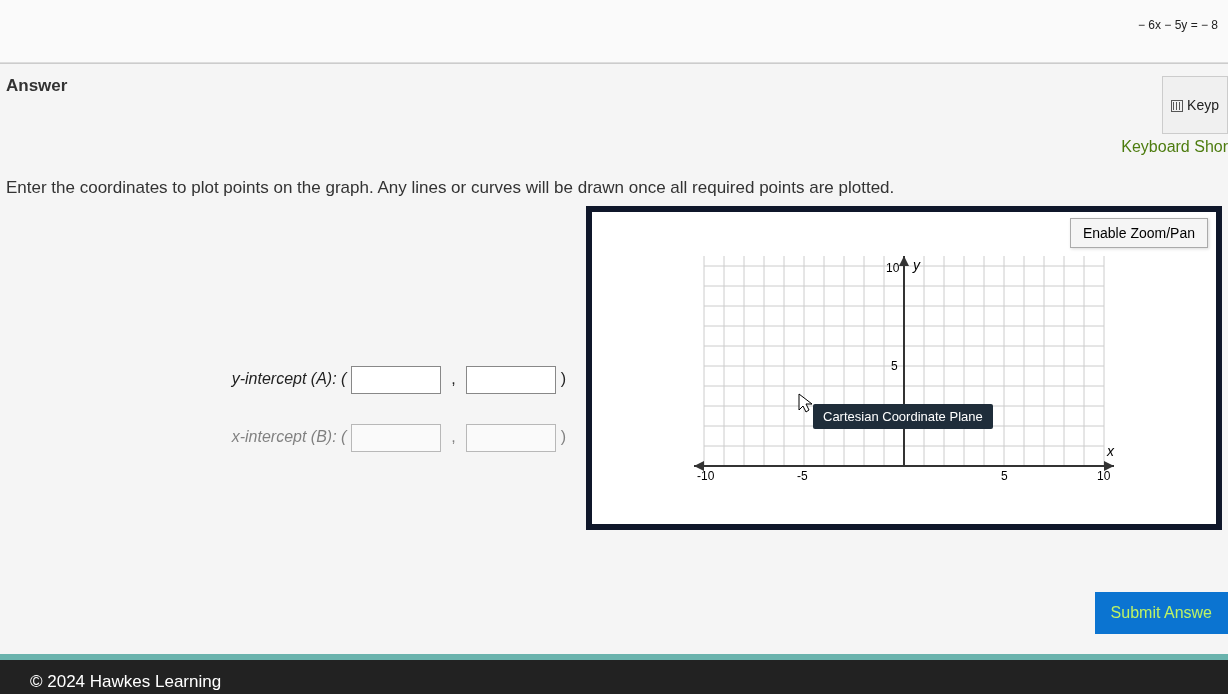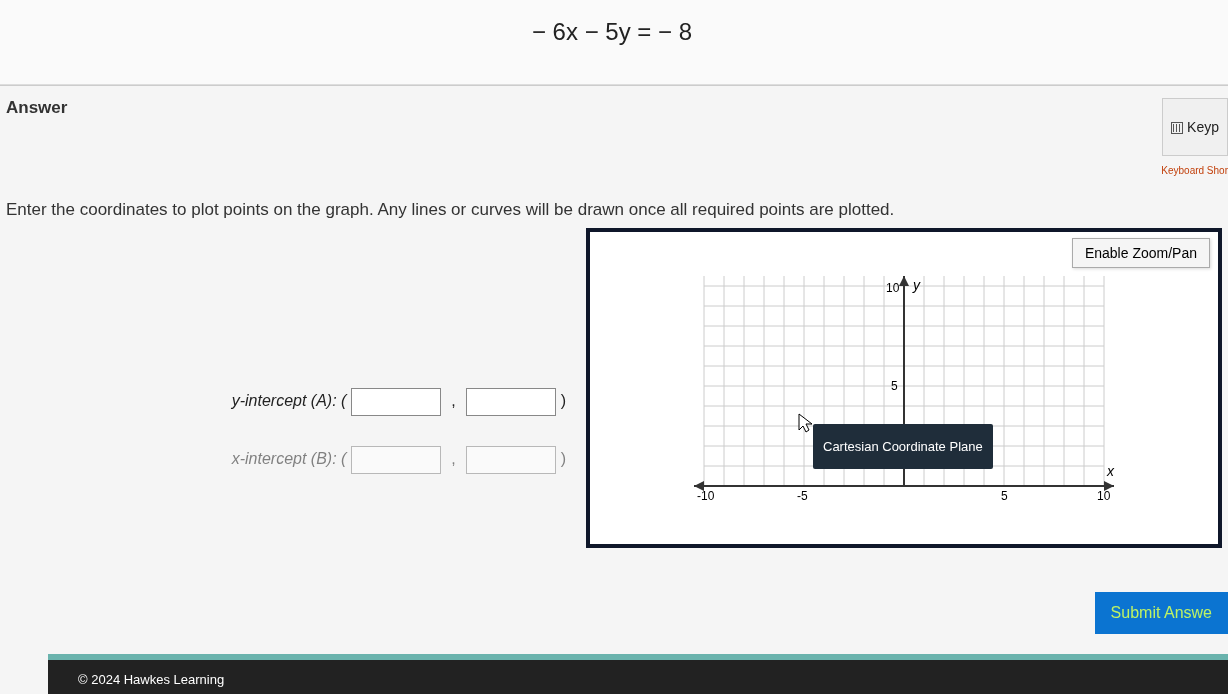--- a/index.html
+++ b/index.html
@@ -9,7 +9,7 @@
   .question-area { padding: 18px 10px 10px 6px; background: #fafafa; border-bottom: 1px solid #ddd; }
   .question-text { font-size: 19px; color: #333; margin-bottom: 30px; }
   .question-text .ital { font-style: italic; }
-  .equation { text-align: center; font-size: 24px; margin-bottom: 28px; }
+  .equation { text-align: right; font-size: 12px; margin-bottom: 20px; }
 
   .answer-header-row { display: flex; justify-content: space-between; align-items: flex-start; padding: 12px 0 4px 6px; border-top: 1px solid #ccc; }
   .answer-label { font-size: 17px; font-weight: bold; color: #333; }

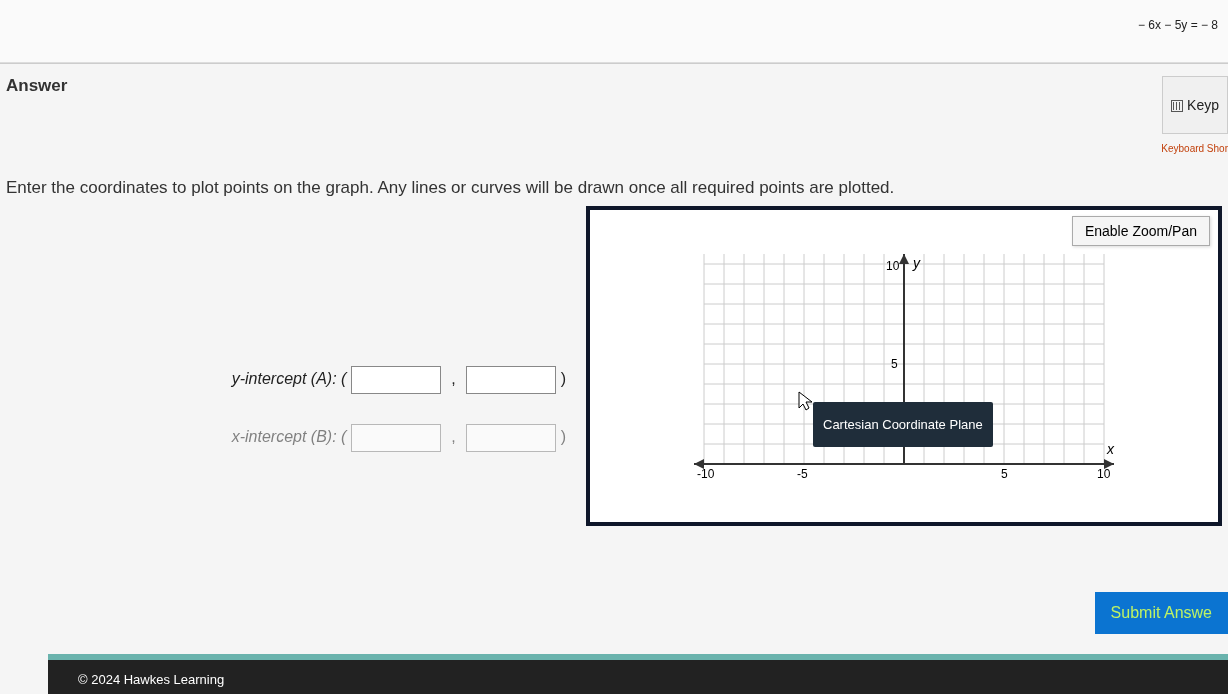--- a/index.html
+++ b/index.html
@@ -17,7 +17,7 @@
   .keypad-btn { display: inline-block; background: #f0f0f0; border: 1px solid #ccc; padding: 20px 8px; font-size: 14px; margin-bottom: 4px; cursor: pointer; }
   .keypad-btn .tiny-icon { display:inline-block; width:12px; height:12px; border:1px solid #555; margin-right:4px; vertical-align:middle; position:relative; }
   .keypad-btn .tiny-icon::before { content:""; position:absolute; left:1px; top:1px; width:8px; height:8px; background:repeating-linear-gradient(90deg,#555,#555 1px,transparent 1px,transparent 3px); }
-  .kbshort { font-size: 10px; color: #c2410c; }
+  .kbshort { font-size: 16px; color: #4d7c0f; }
 
   .instruction-row { padding: 18px 6px 8px 6px; font-size: 17px; color: #333; }
 

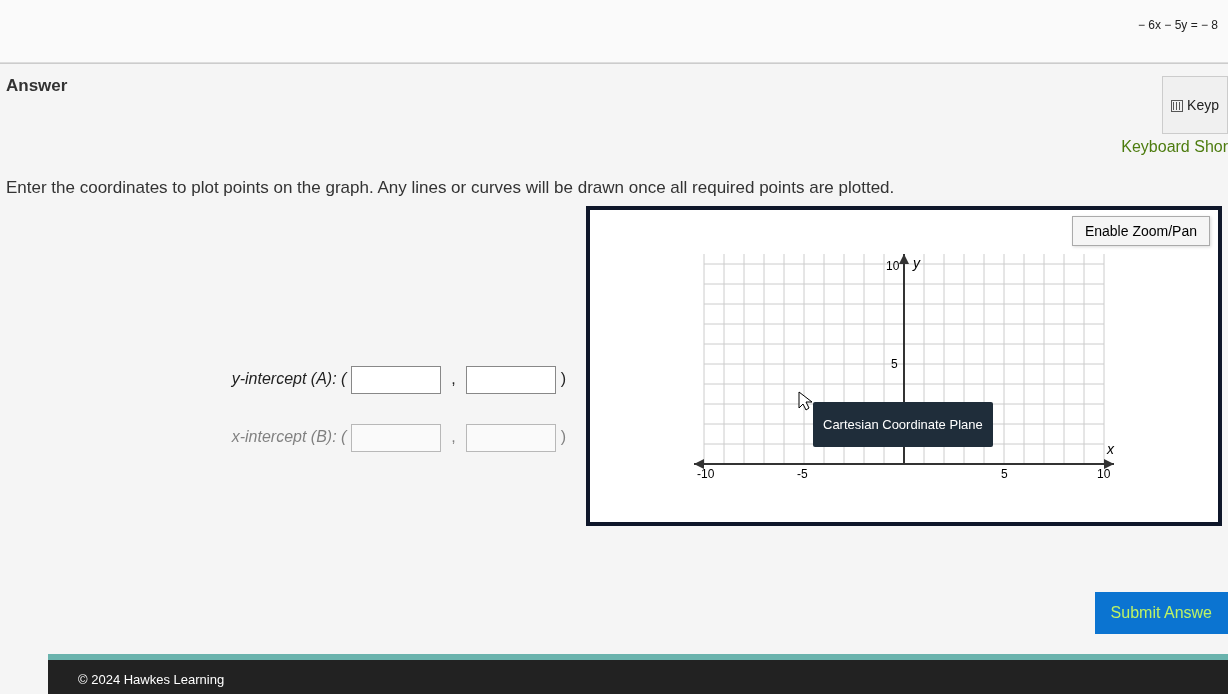--- a/index.html
+++ b/index.html
@@ -29,7 +29,7 @@
   .comma { margin: 0 6px; font-size:16px; }
   .paren { font-size: 16px; }
 
-  .graph-col { flex: 1; position: relative; border: 4px solid #0f172a; background: #fff; min-height: 300px; padding: 8px; }
+  .graph-col { flex: 1; position: relative; border: 6px solid #0f172a; background: #fff; min-height: 300px; padding: 8px; }
   .zoom-btn { position: absolute; top: 6px; right: 8px; border: 1px solid #aaa; background: #f5f5f5; font-size: 14px; padding: 6px 12px; box-shadow: 1px 1px 3px rgba(0,0,0,0.15); cursor:pointer; }
   .graph-svg-wrap { width: 430px; height: 260px; margin: 36px auto 0 auto; position: relative; overflow:hidden; }
 

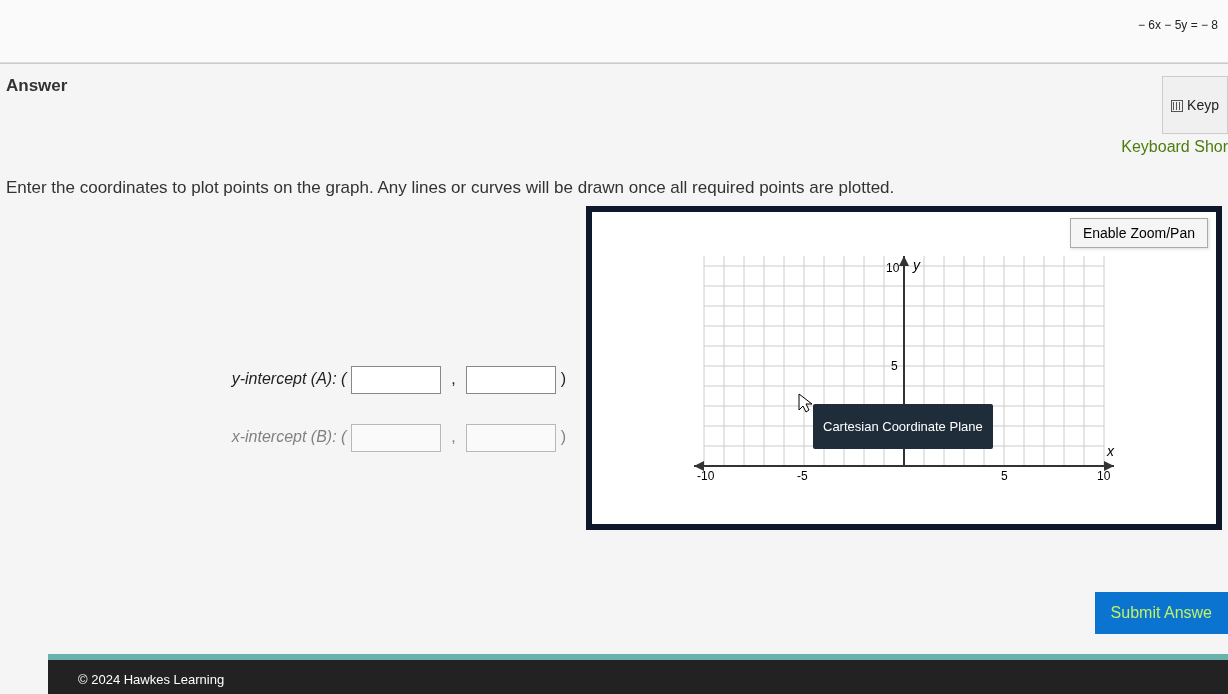--- a/index.html
+++ b/index.html
@@ -33,7 +33,7 @@
   .zoom-btn { position: absolute; top: 6px; right: 8px; border: 1px solid #aaa; background: #f5f5f5; font-size: 14px; padding: 6px 12px; box-shadow: 1px 1px 3px rgba(0,0,0,0.15); cursor:pointer; }
   .graph-svg-wrap { width: 430px; height: 260px; margin: 36px auto 0 auto; position: relative; overflow:hidden; }
 
-  .tooltip { position:absolute; left:124px; top:148px; background:#1f2d3a; color:#fff; font-size:13px; padding:15px 10px; border-radius:2px; z-index:5; }
+  .tooltip { position:absolute; left:124px; top:148px; background:#1f2d3a; color:#fff; font-size:13px; padding:5px 10px; border-radius:2px; z-index:5; }
   .cursor-icon { position:absolute; left:108px; top:136px; z-index:6; }
 
   .submit-row { position: absolute; bottom: 60px; right: 0; }

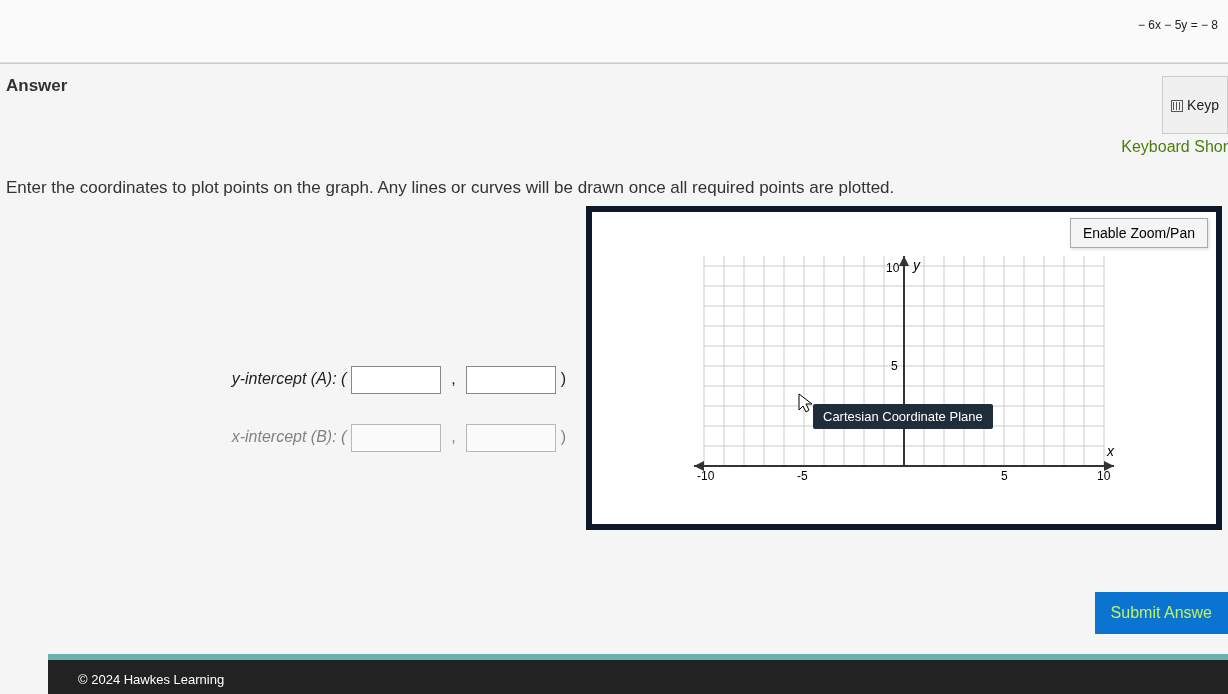--- a/index.html
+++ b/index.html
@@ -39,7 +39,7 @@
   .submit-row { position: absolute; bottom: 60px; right: 0; }
   .submit-btn { background: #0b74d1; color: #bef264; border: none; padding: 12px 16px; font-size: 16px; cursor:pointer; }
 
-  .footer { position: absolute; bottom: 0; left: 0; right:0; height: 40px; background: #222; color: #fff; font-size: 13px; padding: 12px 0 0 30px; border-top: 6px solid #6ab3ad; margin-left: 48px; }
+  .footer { position: absolute; bottom: 0; left: 0; right:0; height: 40px; background: #222; color: #fff; font-size: 17px; padding: 12px 0 0 30px; border-top: 6px solid #6ab3ad; }
 </style>
 </head>
 <body>

